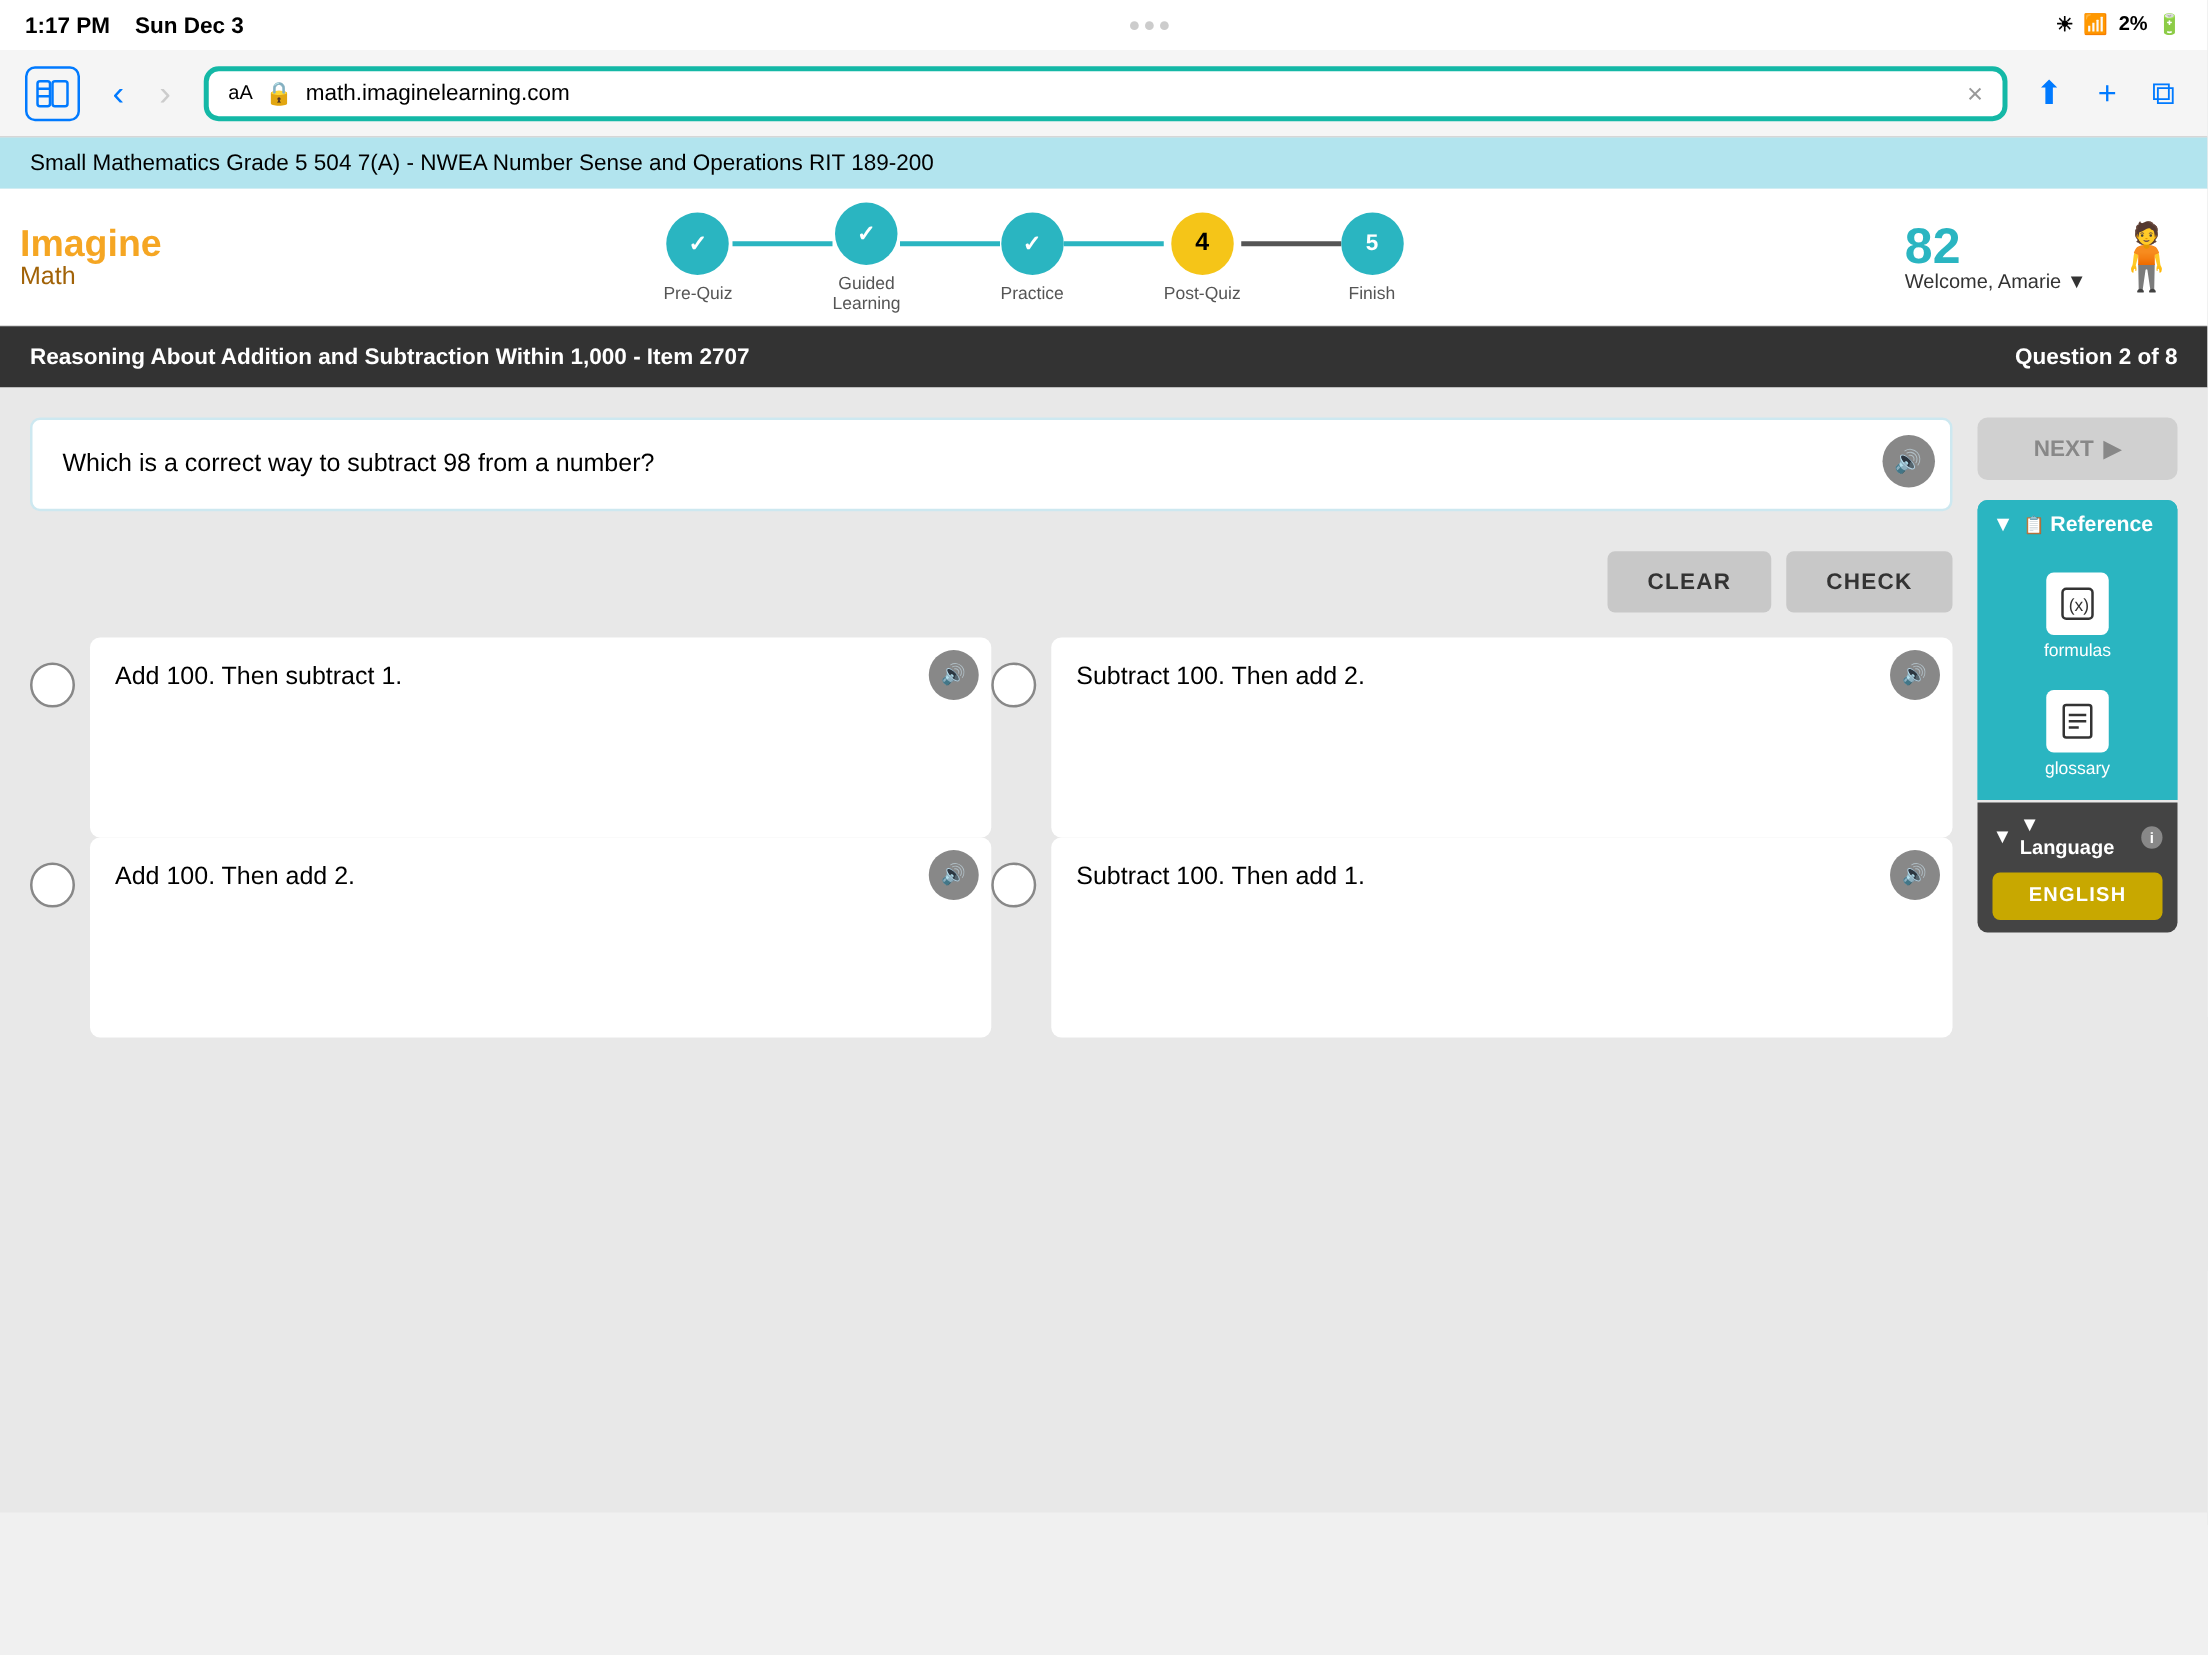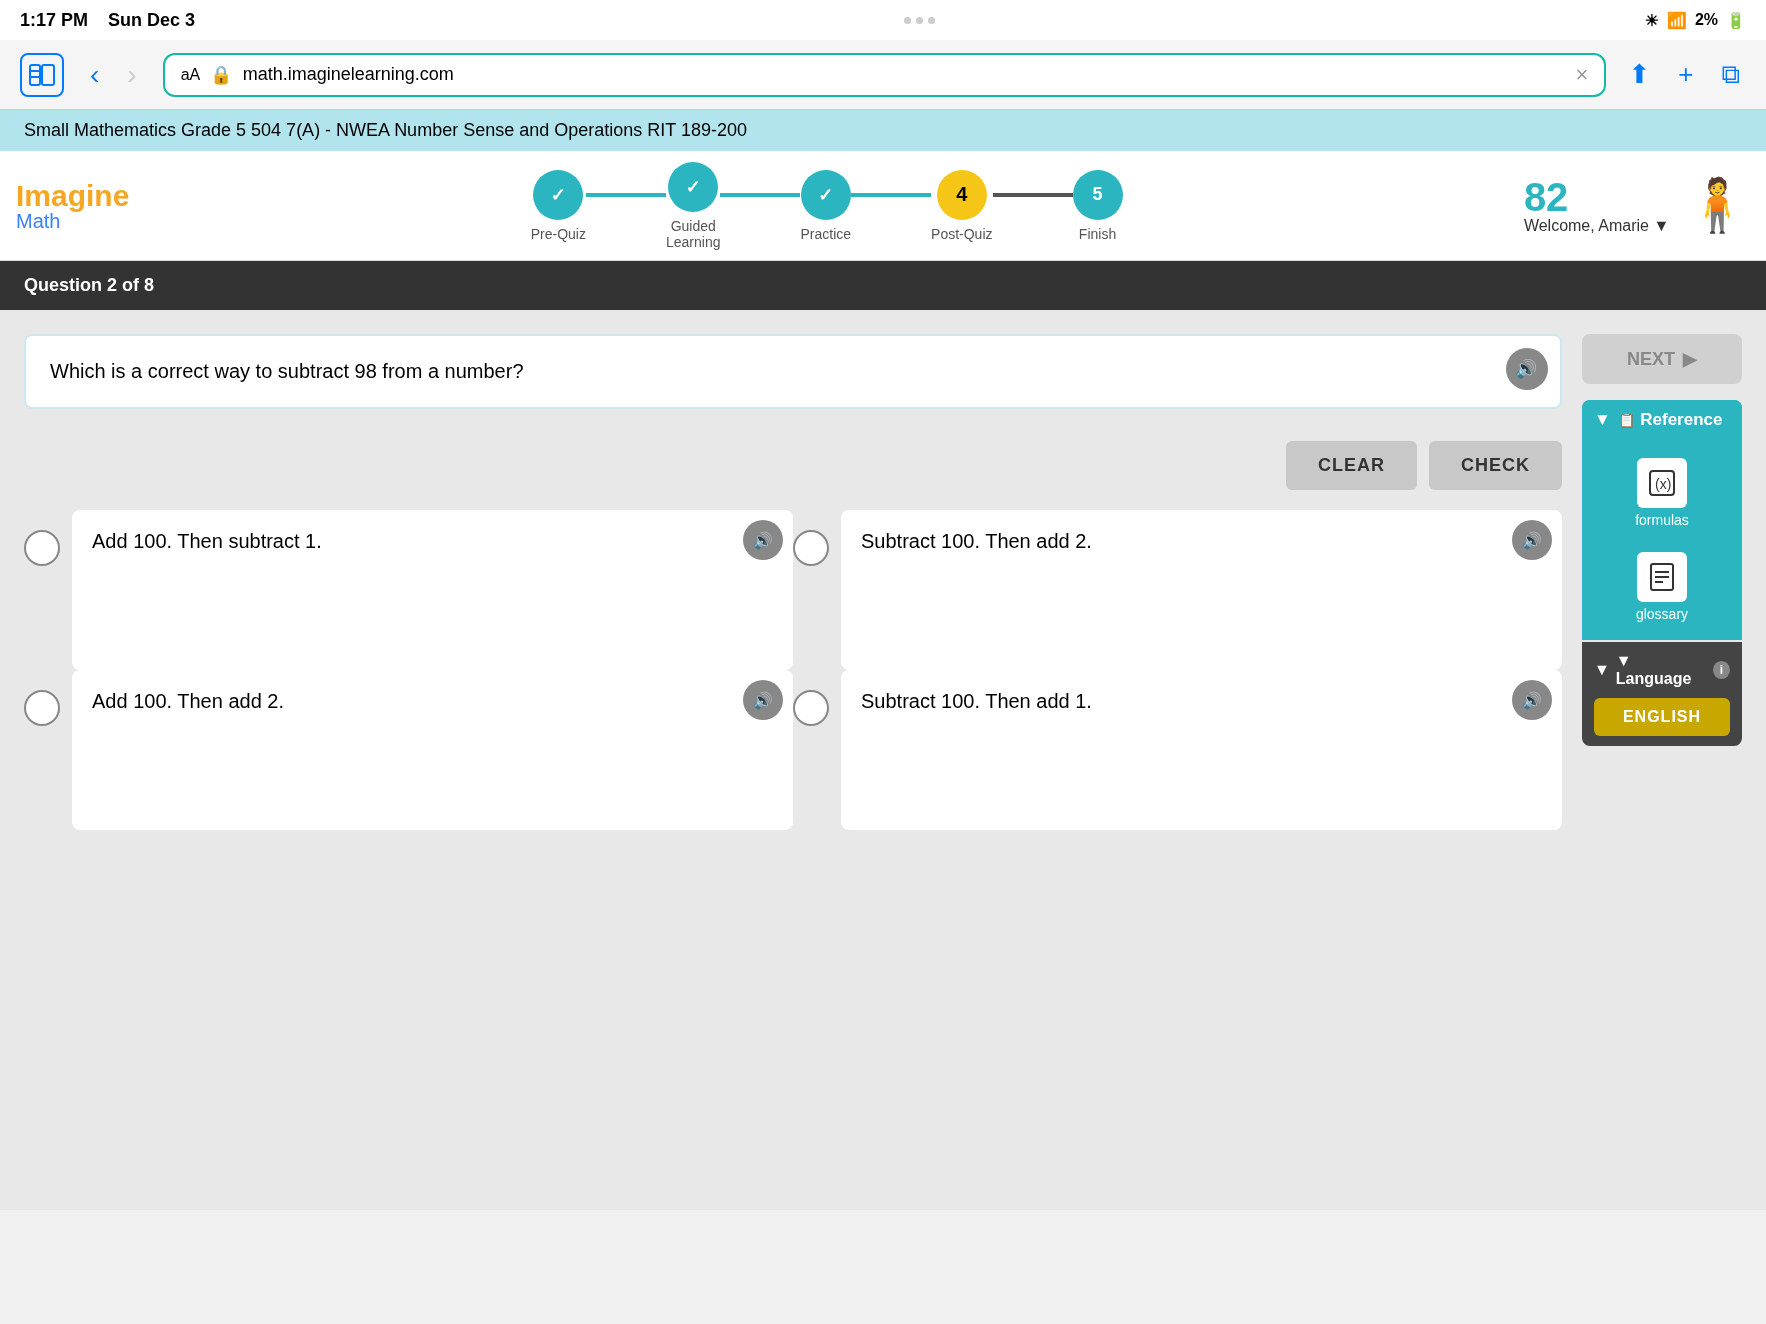--- a/index.html
+++ b/index.html
@@ -44,7 +44,7 @@
     .browser-url-bar {
       flex: 1;
       background: #fff;
-      border: 2px solid #14b8a6;
+      border: 4px solid #14b8a6;
       border-radius: 12px;
       display: flex;
       align-items: center;

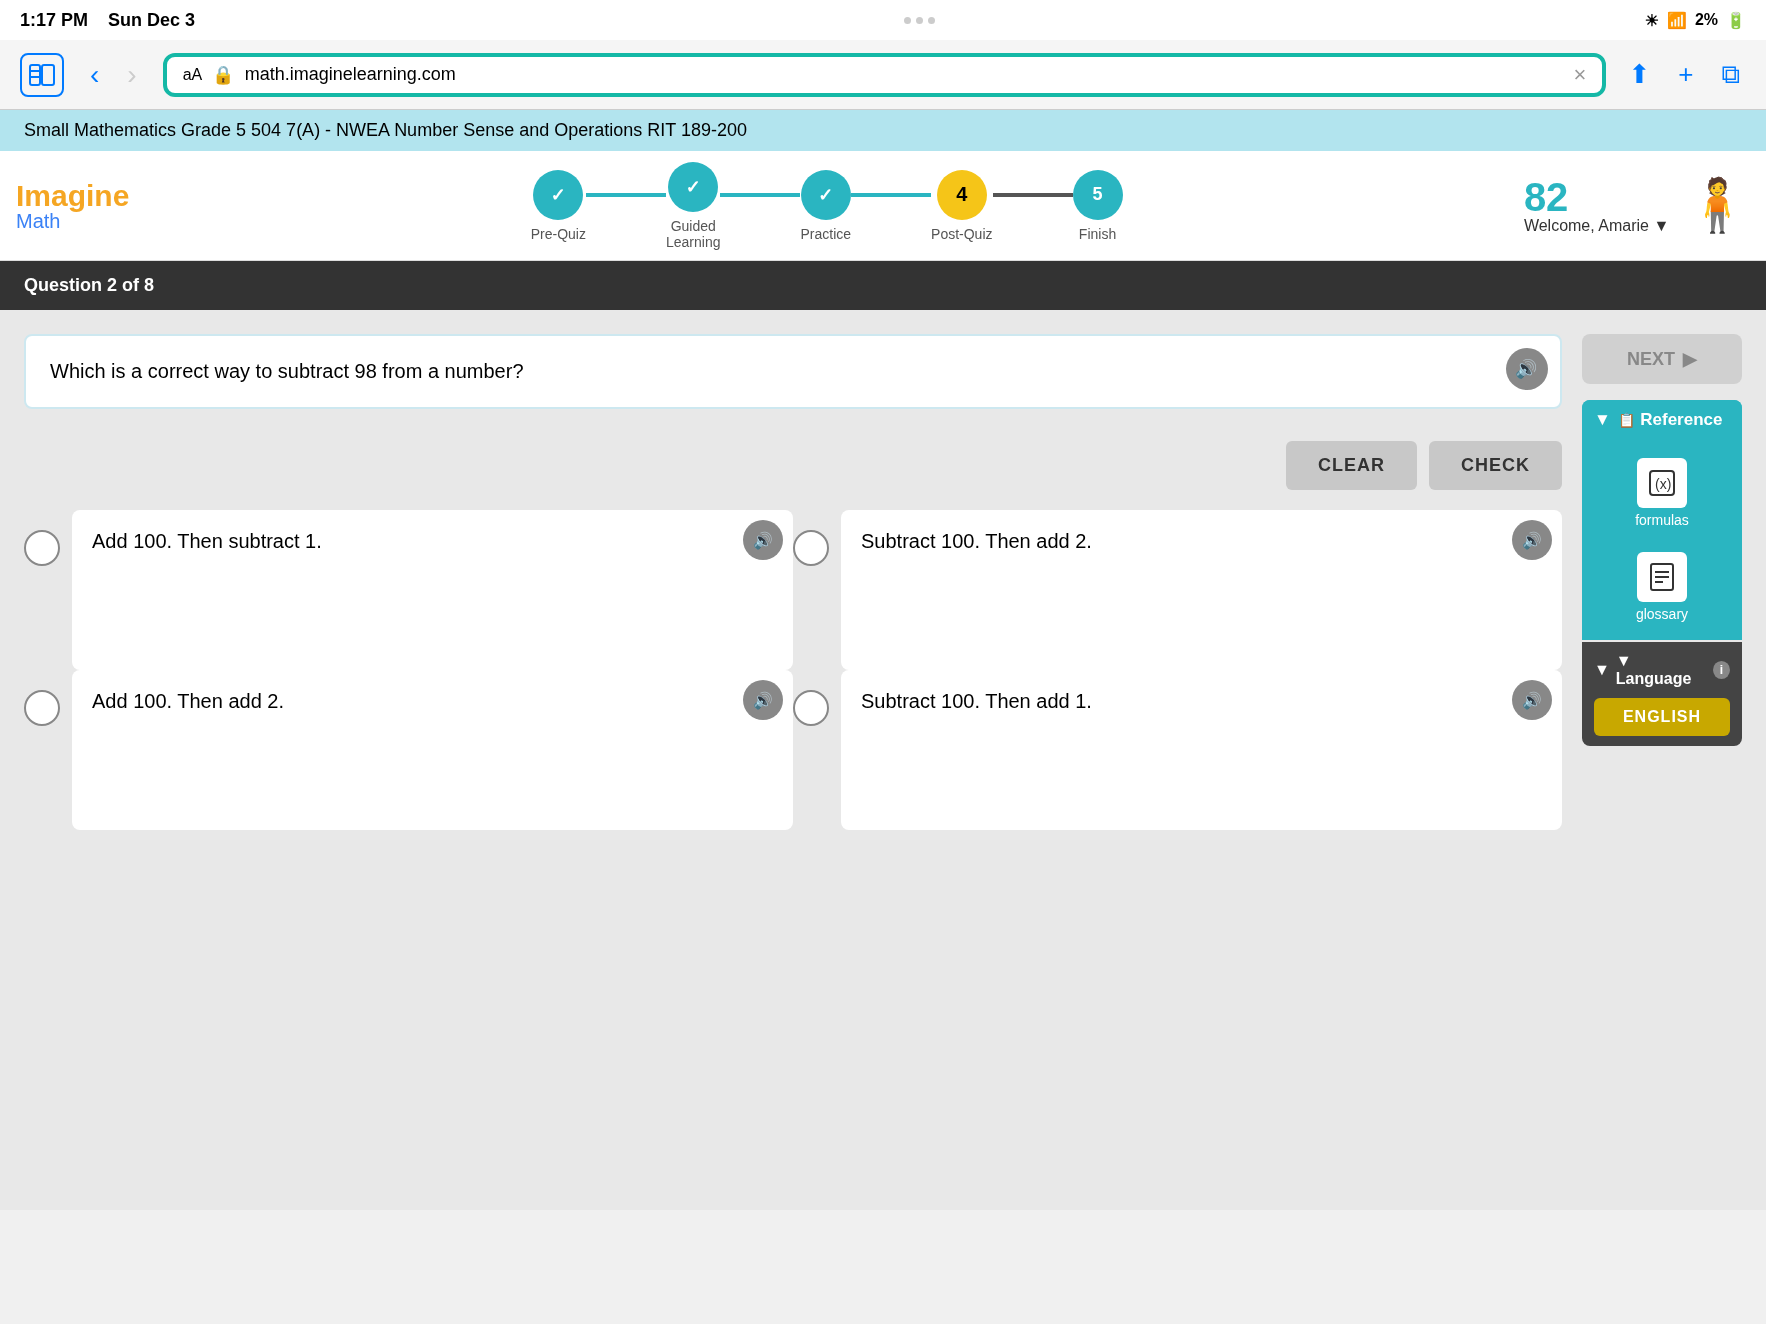--- a/index.html
+++ b/index.html
@@ -83,7 +83,7 @@
     }
     .logo { line-height: 1; }
     .logo-imagine { color: #f5a623; font-size: 30px; font-weight: 700; }
-    .logo-math { color: #3b82f6; font-size: 20px; font-weight: 500; }
+    .logo-math { color: #a16207; font-size: 20px; font-weight: 500; }
 
     
     .progress-steps {

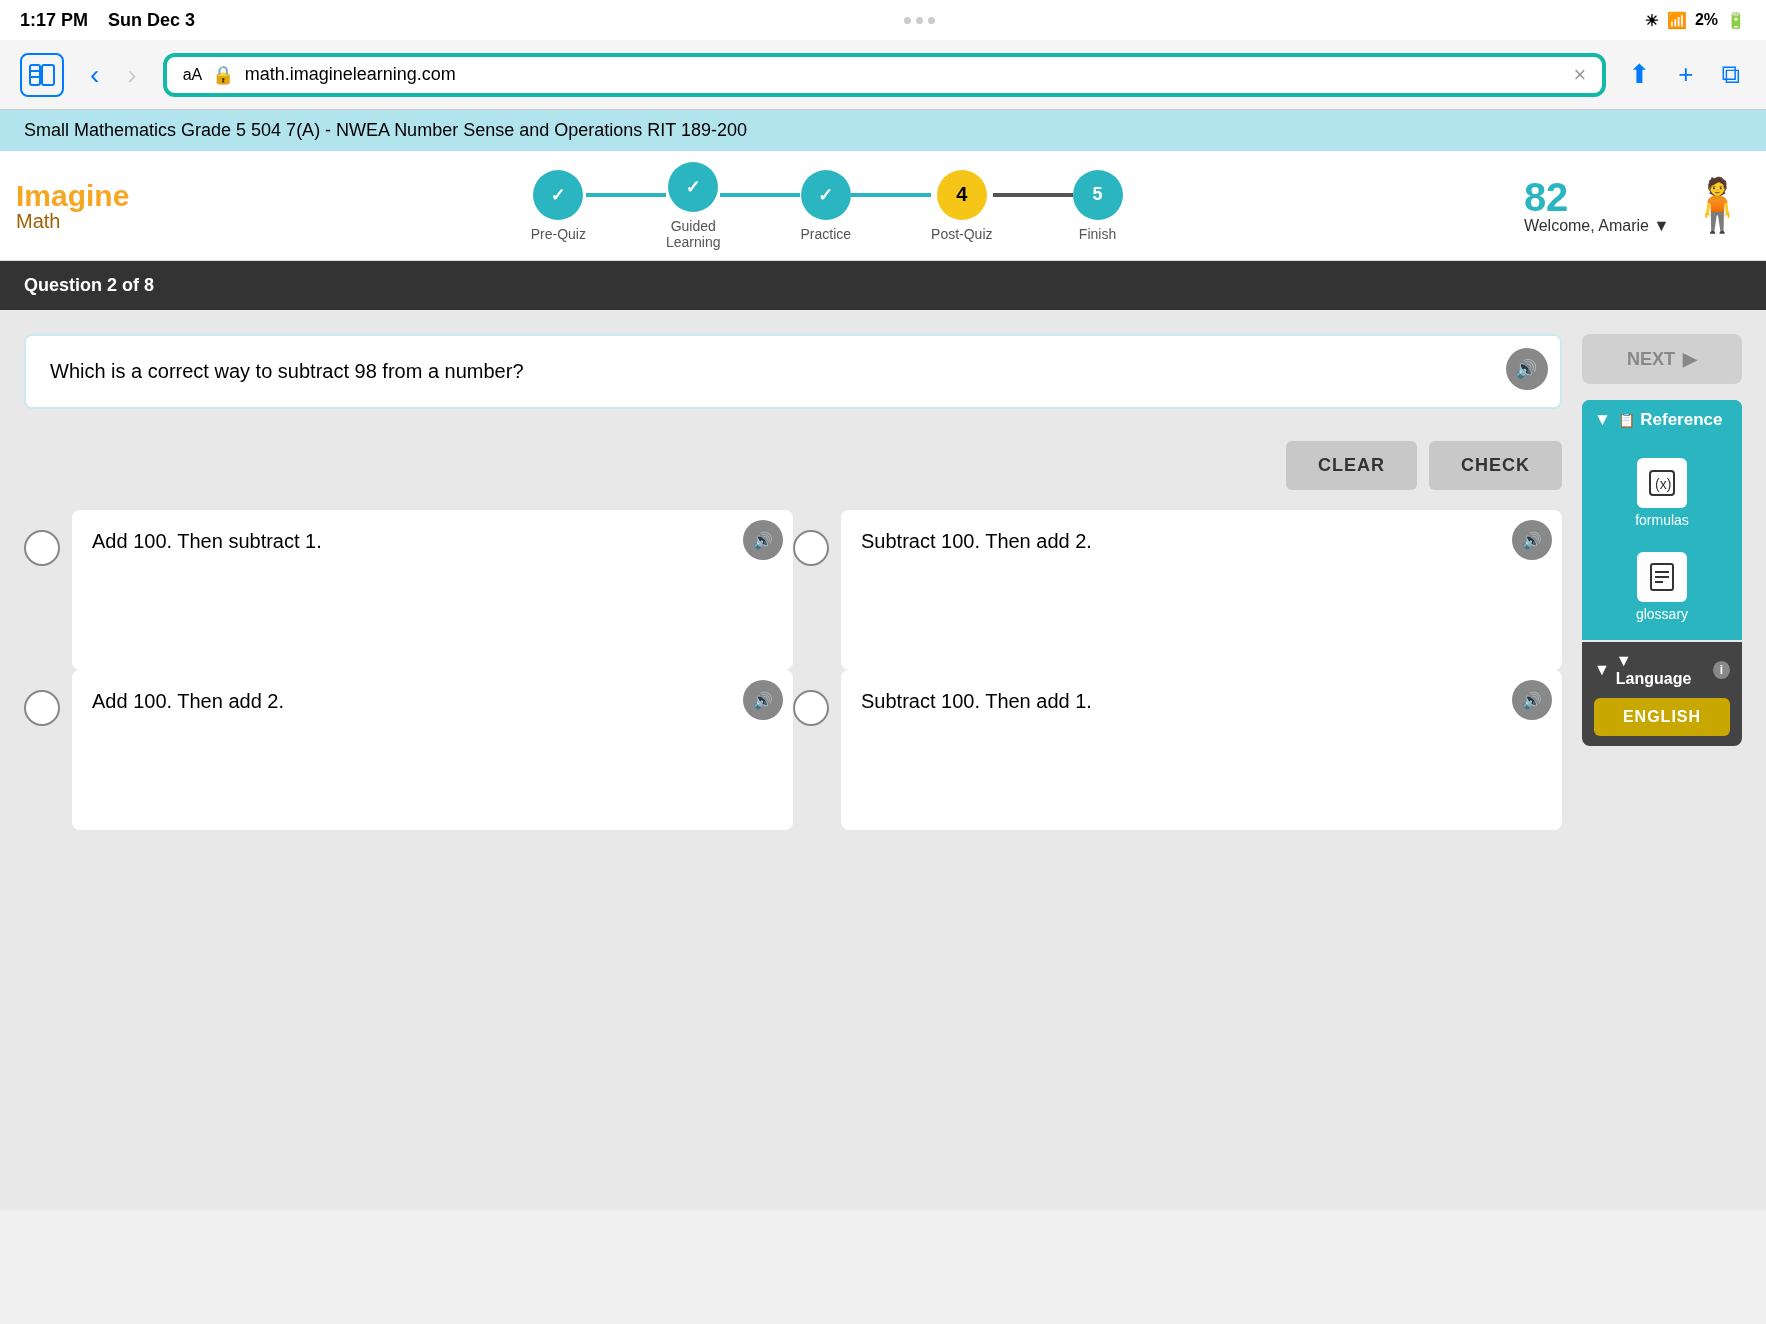--- a/index.html
+++ b/index.html
@@ -454,6 +454,7 @@
 </div>
 
 <div class="question-bar">
+  <span>Reasoning About Addition and Subtraction Within 1,000 - Item 2707</span>
   <span>Question 2 of 8</span>
 </div>
 

